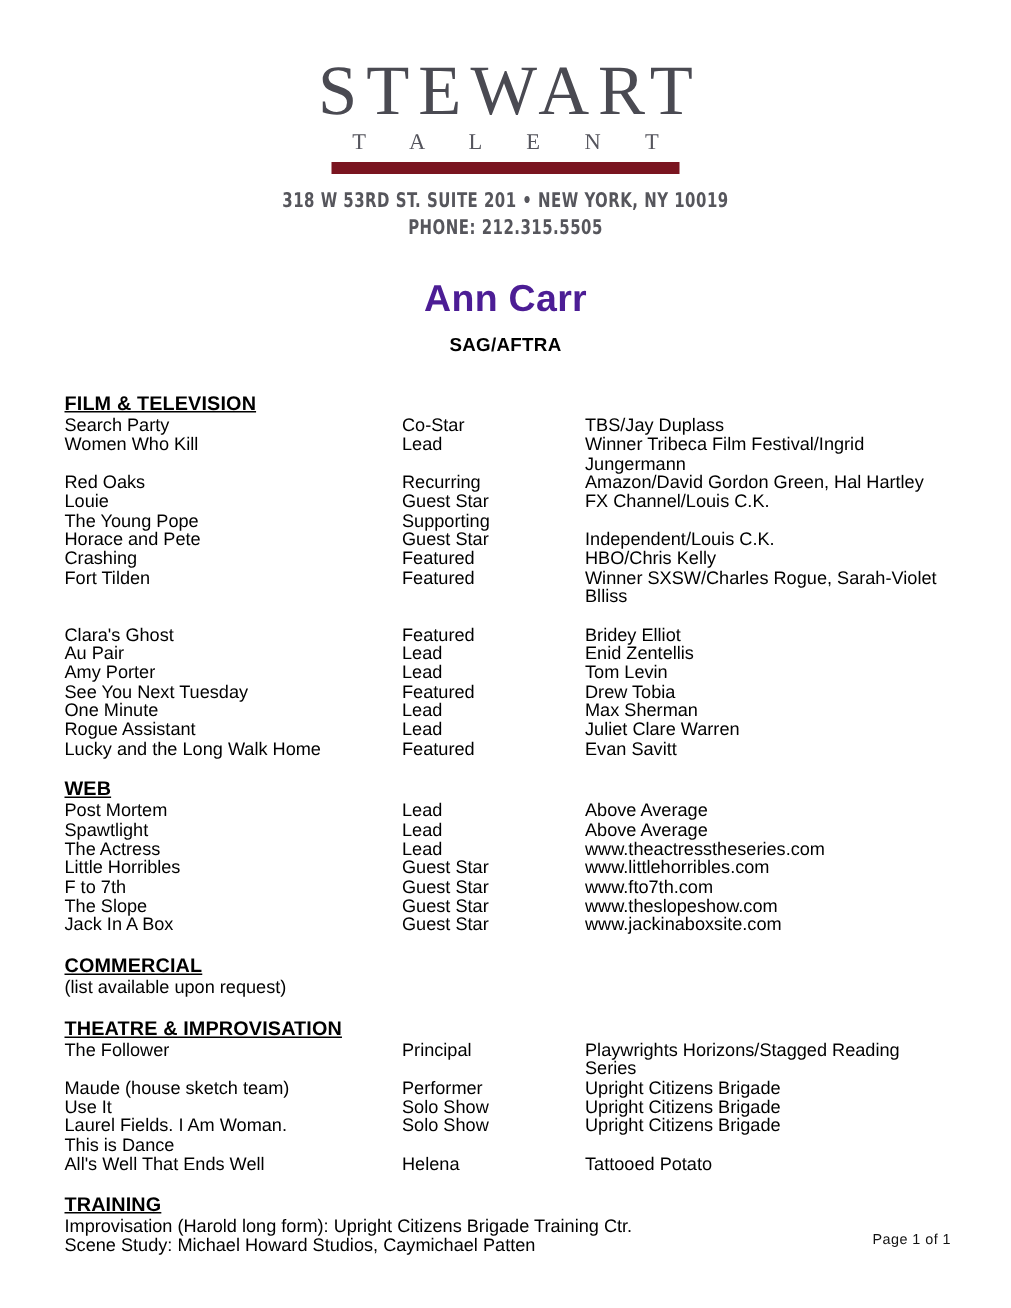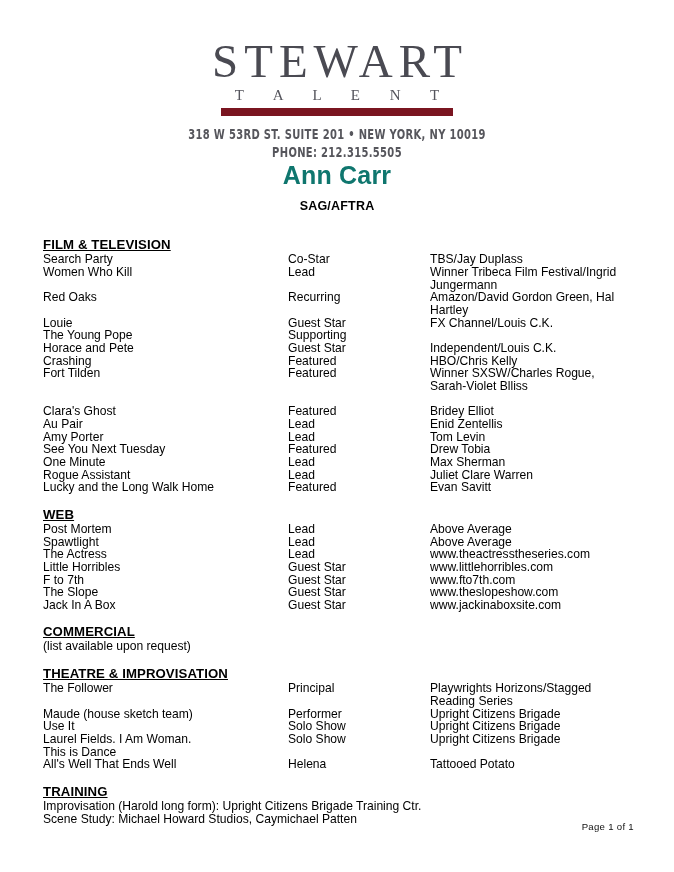--- a/index.html
+++ b/index.html
@@ -65,7 +65,8 @@
     text-align: center;
     font-size: 25px;
     font-weight: bold;
-    color: #0f766e;
+    color: #4c1d95;
+    margin-top: 24px;
     letter-spacing: 0.2px;
   }
   .union {

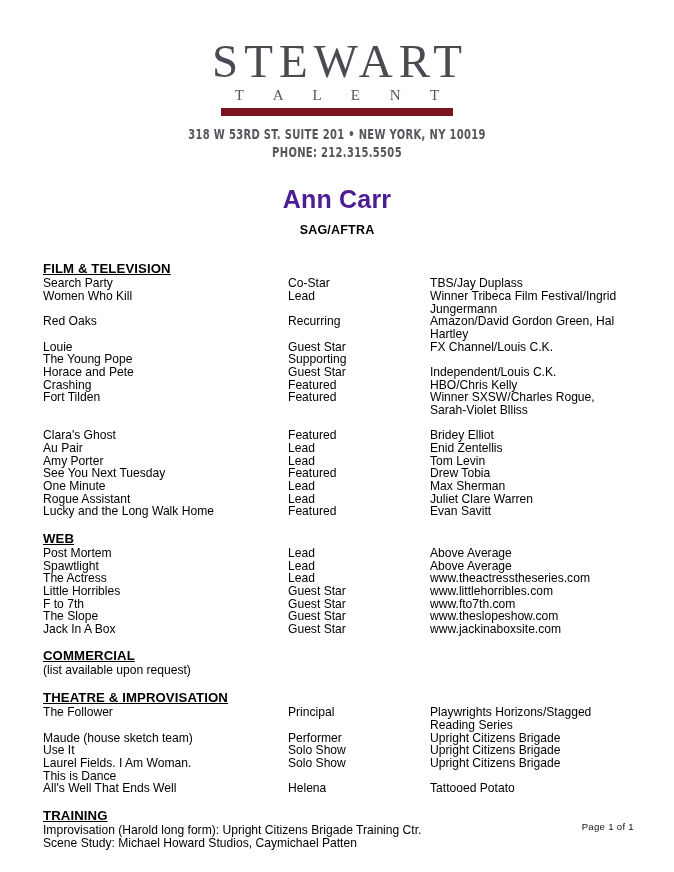--- a/index.html
+++ b/index.html
@@ -104,7 +104,6 @@
     align-items: flex-start;
     line-height: 12.65px;
     min-height: 12.65px;
-    gap: 20px;
   }
   .col-title {
     width: 225px;

